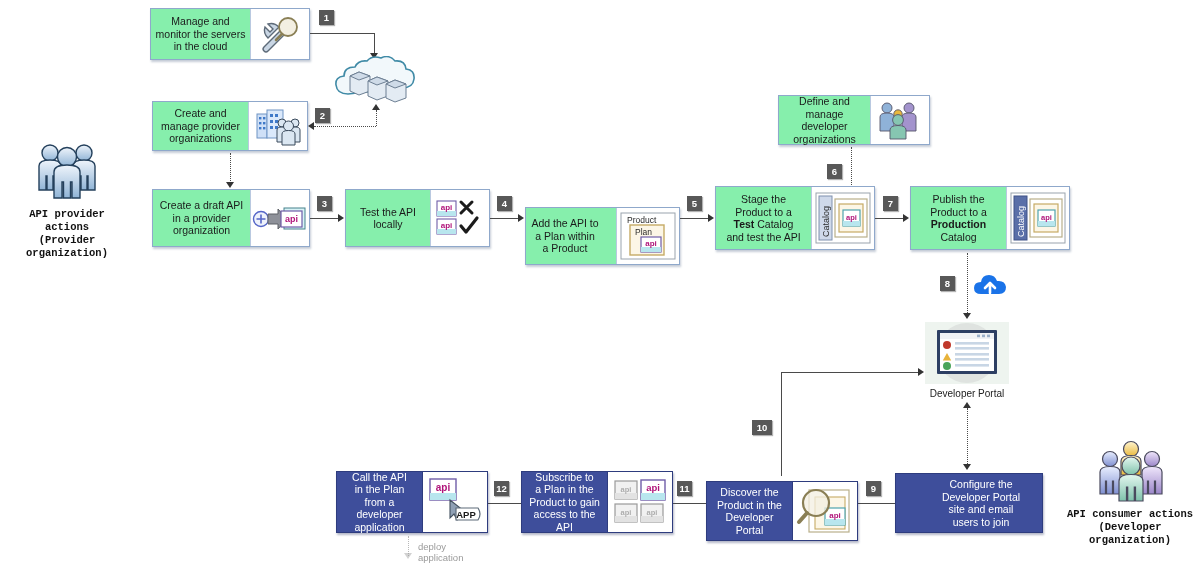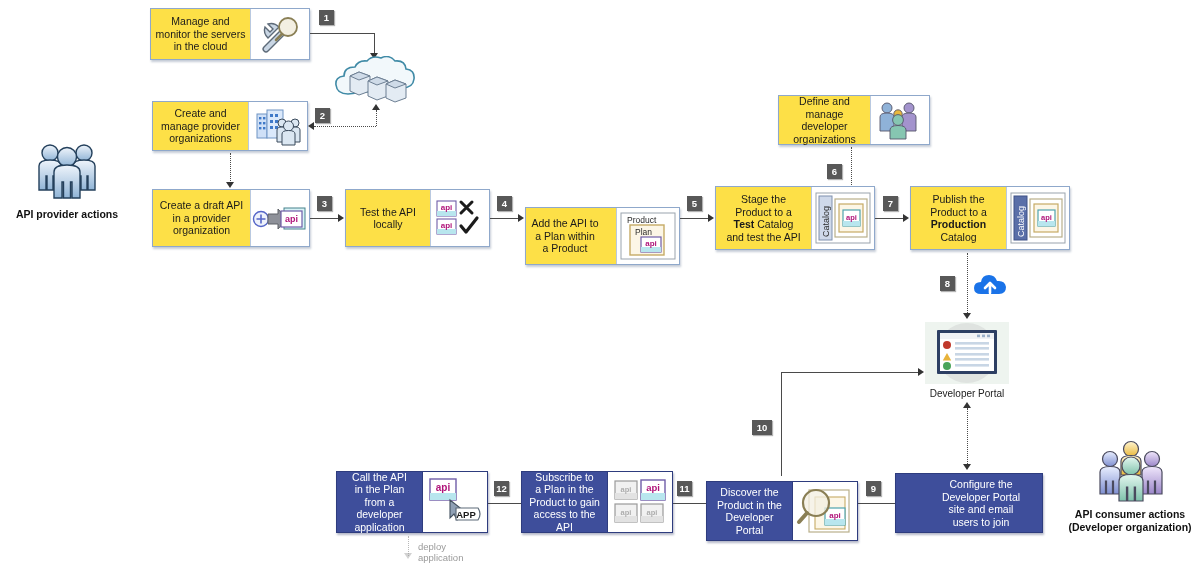--- a/index.html
+++ b/index.html
@@ -12,7 +12,7 @@
 
   
   .pbox{display:flex;align-items:stretch;border:1px solid #8fa8cb;
-        background:#fde047;box-shadow:1px 2px 2px rgba(90,110,140,.35);}
+        background:#86efac;box-shadow:1px 2px 2px rgba(90,110,140,.35);}
   .pbox .txt{flex:1;display:flex;align-items:center;justify-content:center;
         text-align:center;font-size:10.5px;line-height:12.5px;color:#1a1a1a;padding:2px 4px;}
   .pbox .ic{width:58px;background:#ffffff;border-left:1px solid #b9c9e0;

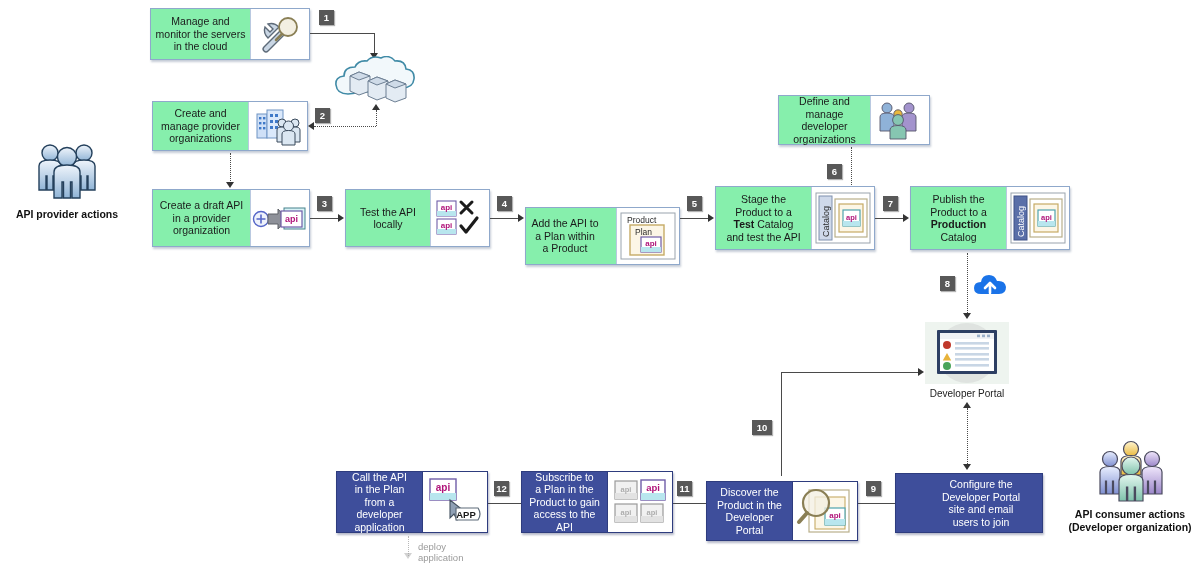--- a/index.html
+++ b/index.html
@@ -46,7 +46,7 @@
   .arr-gray{opacity:.45;}
 
   
-  .actor-lbl{text-align:center;font-size:10.5px;font-weight:bold;line-height:13px;color:#111;}
+  .actor-lbl{text-align:center;font-size:10.5px;font-weight:bold;line-height:13px;color:#111;font-family:Liberation Mono, monospace;}
   .portal-lbl{font-size:10px;color:#222;text-align:center;}
   .deploy-lbl{font-size:9.5px;color:#9a9a9a;line-height:11px;}
   svg{display:block;}

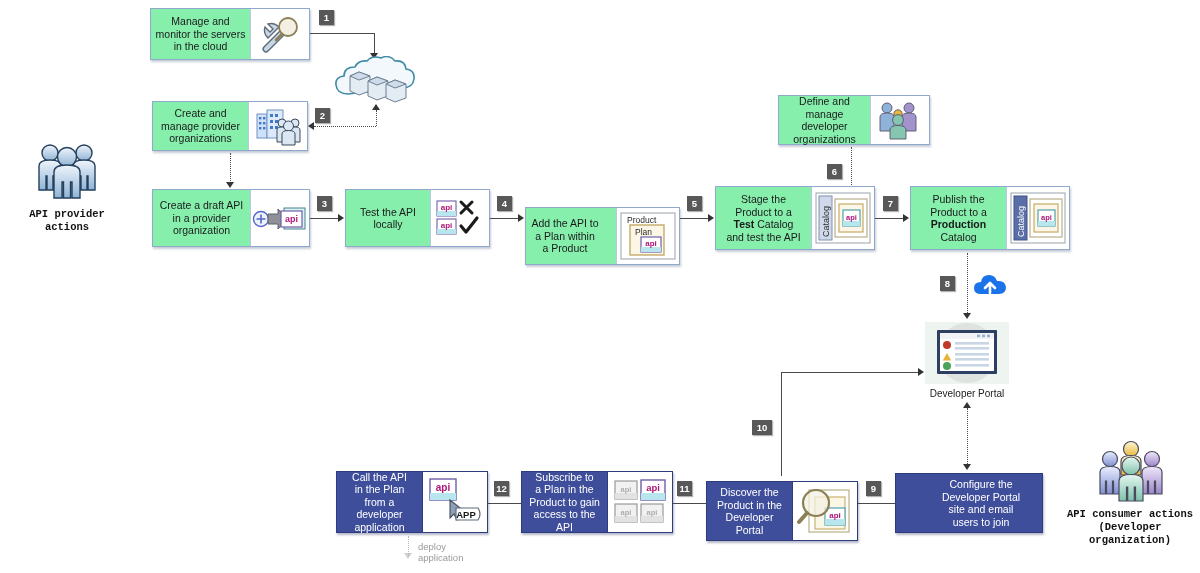--- a/index.html
+++ b/index.html
@@ -77,6 +77,7 @@
     </div>
     <div class="abs actor-lbl" style="left:0;top:68px;width:110px;">
       <div>API provider actions</div>
+      <div>(Provider organization)</div>
     </div>
   </div>
 

